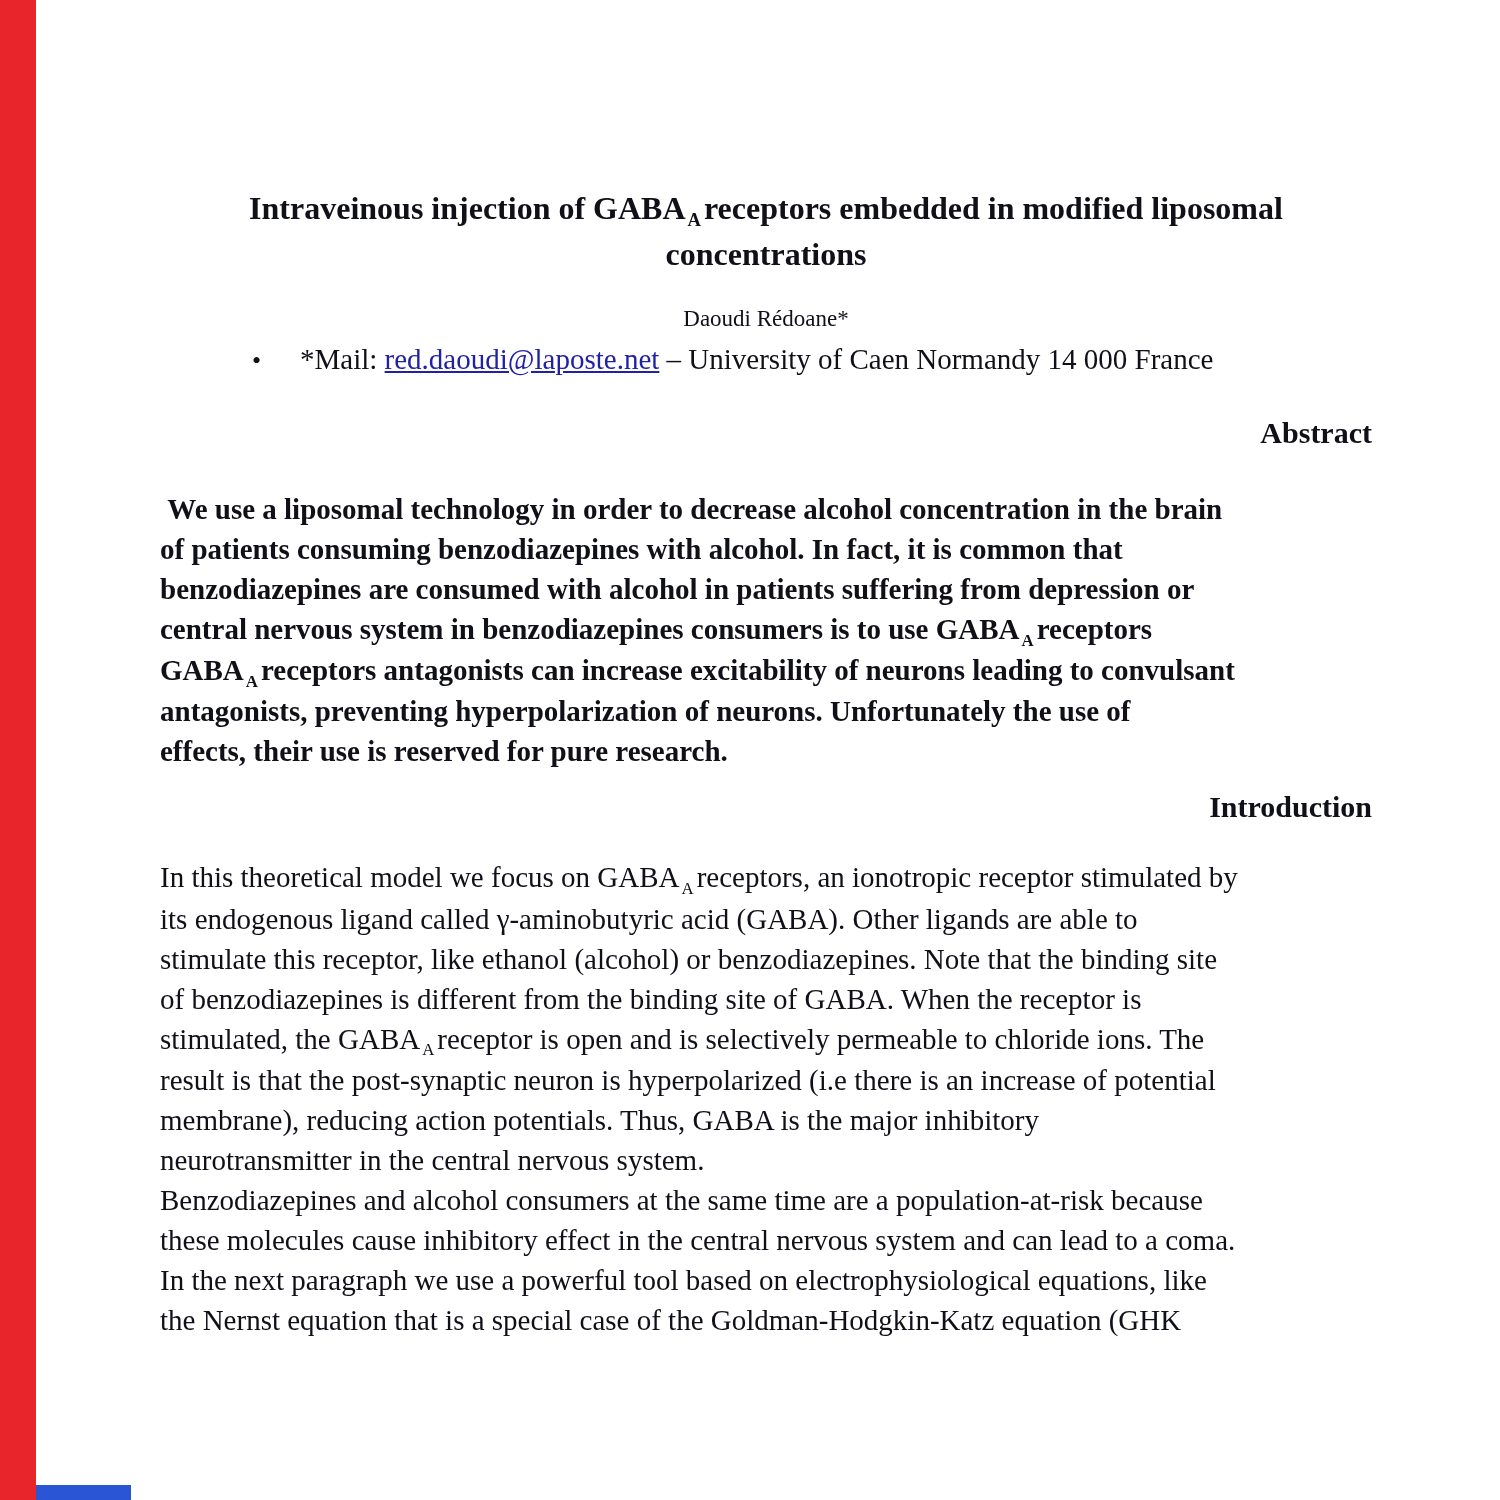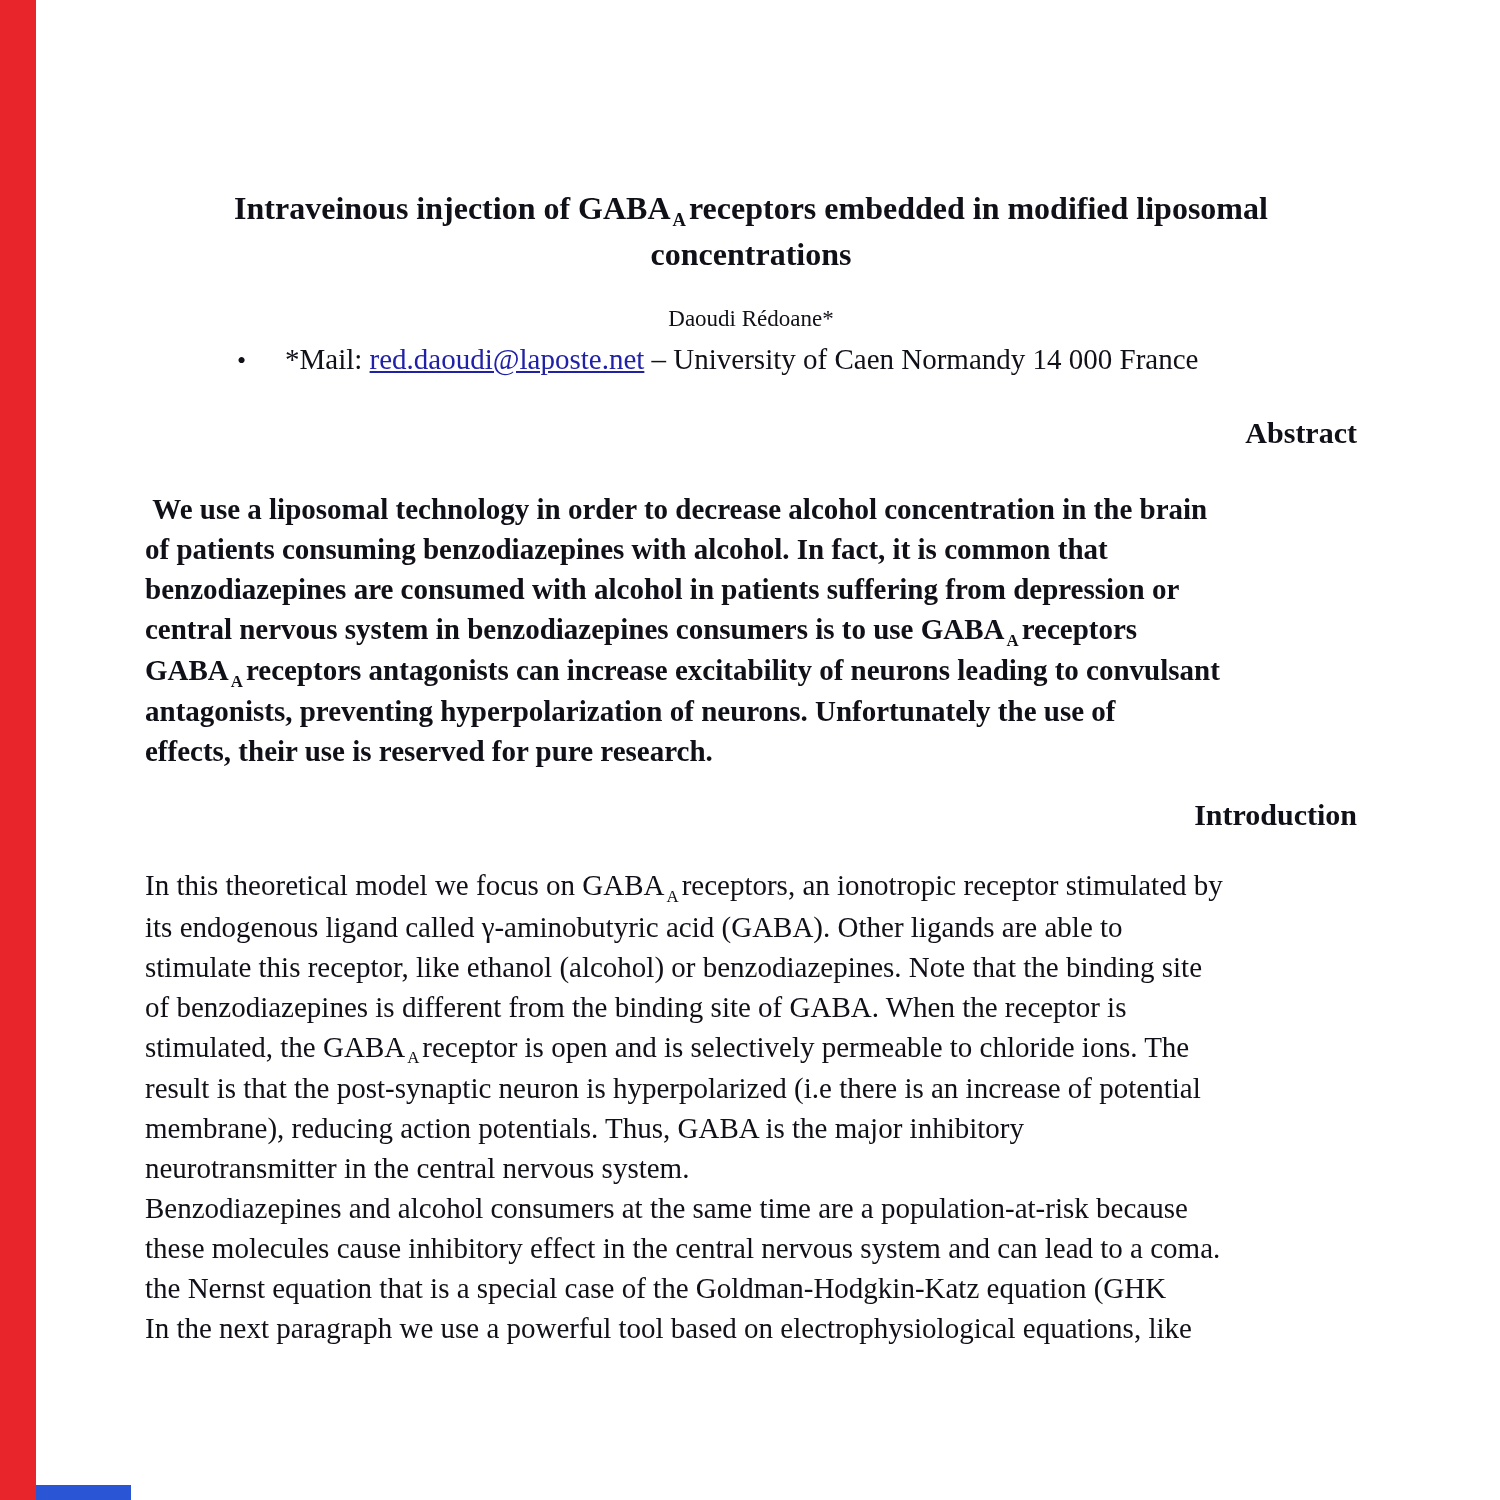--- a/index.html
+++ b/index.html
@@ -22,7 +22,7 @@
     background: var(--bottom-bar-color, #2a56d6);
   }
   .content {
-    position: absolute; left: 145px; top: 185px;
+    position: absolute; left: 160px; top: 185px;
     width: 1212px;
   }
   .line { white-space: nowrap; }

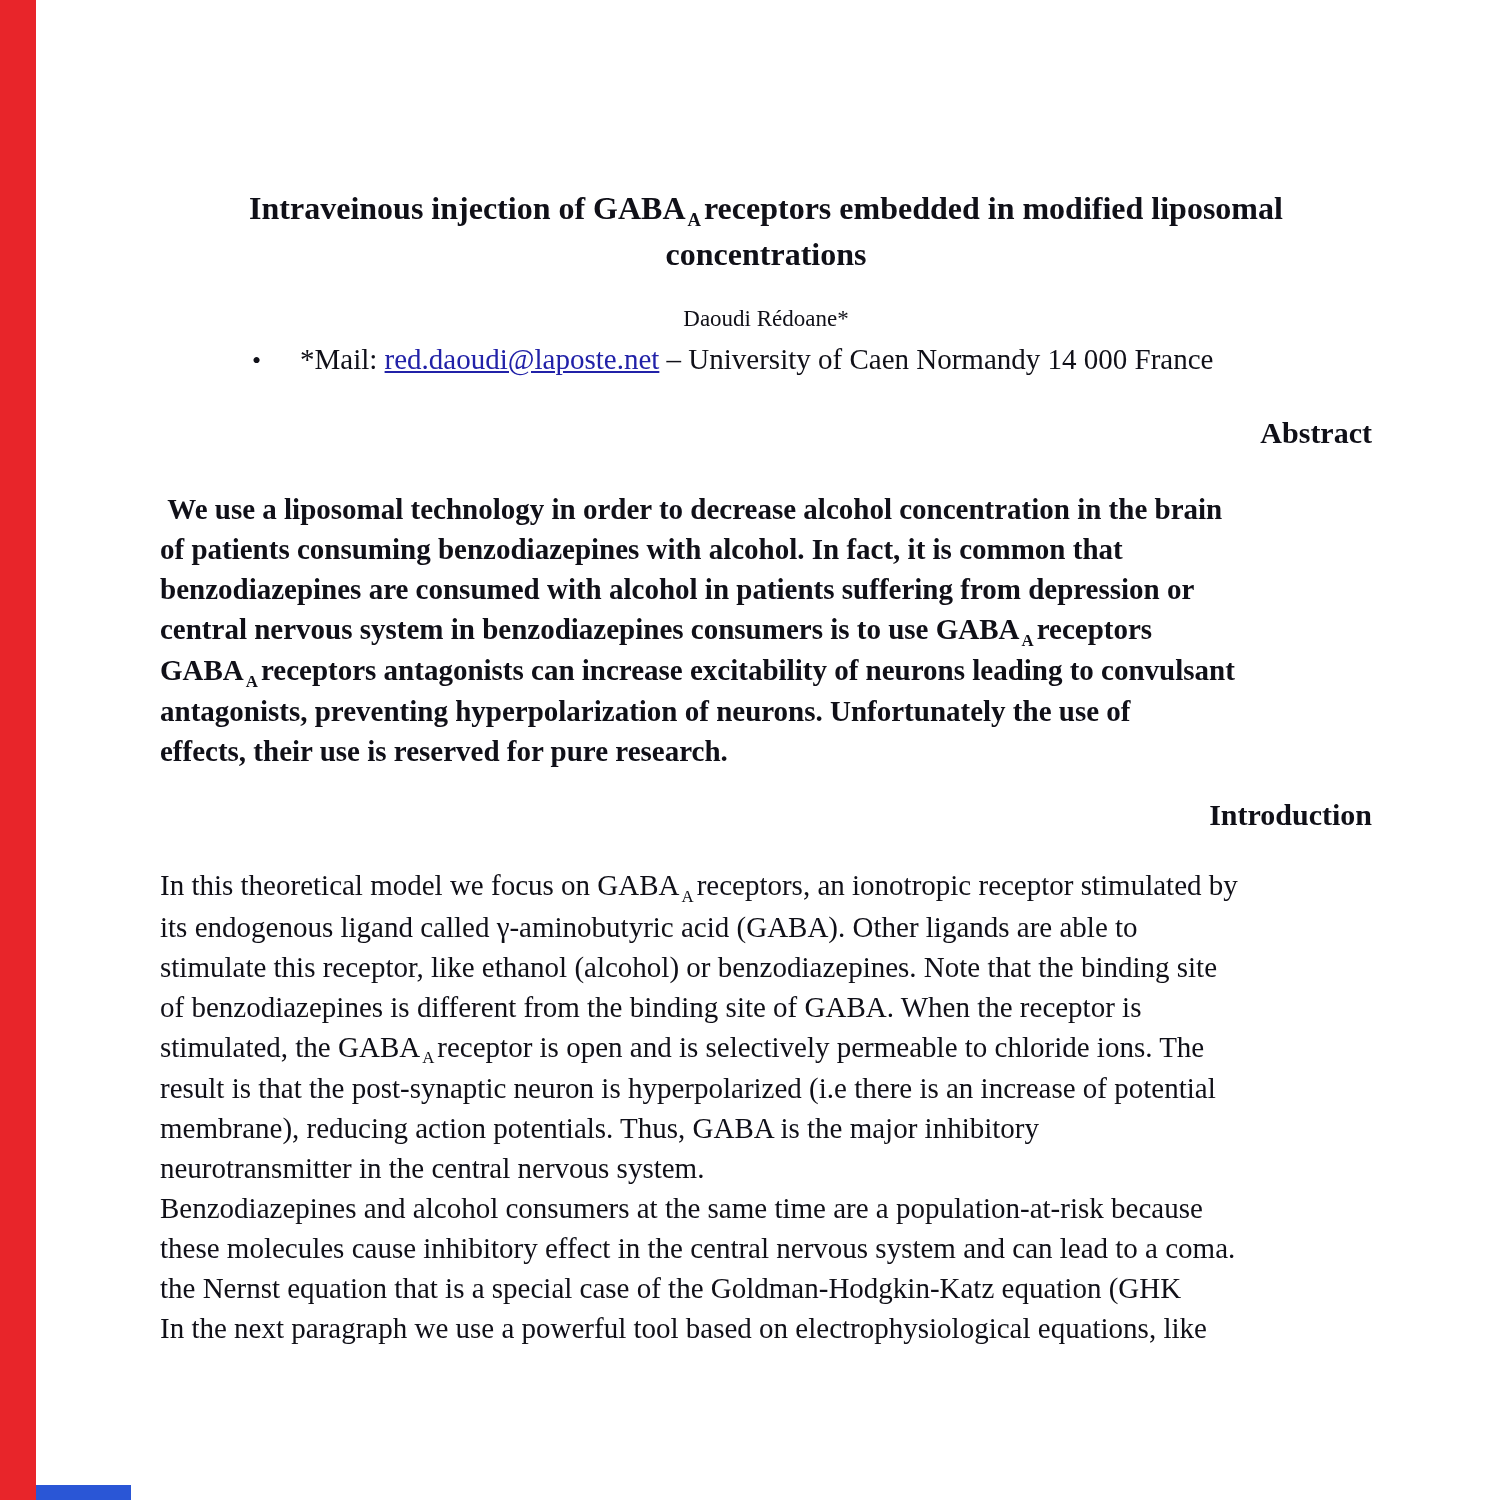--- a/index.html
+++ b/index.html
@@ -46,7 +46,7 @@
     text-align: right;
   }
   .h-abstract { margin-top: 32px; }
-  .h-intro { margin-top: 24px; }
+  .h-intro { margin-top: 16px; }
   .para { font-size: 29px; line-height: 40px; }
   .abstract-para { margin-top: 36px; font-weight: bold; }
   .intro-para { margin-top: 30px; }

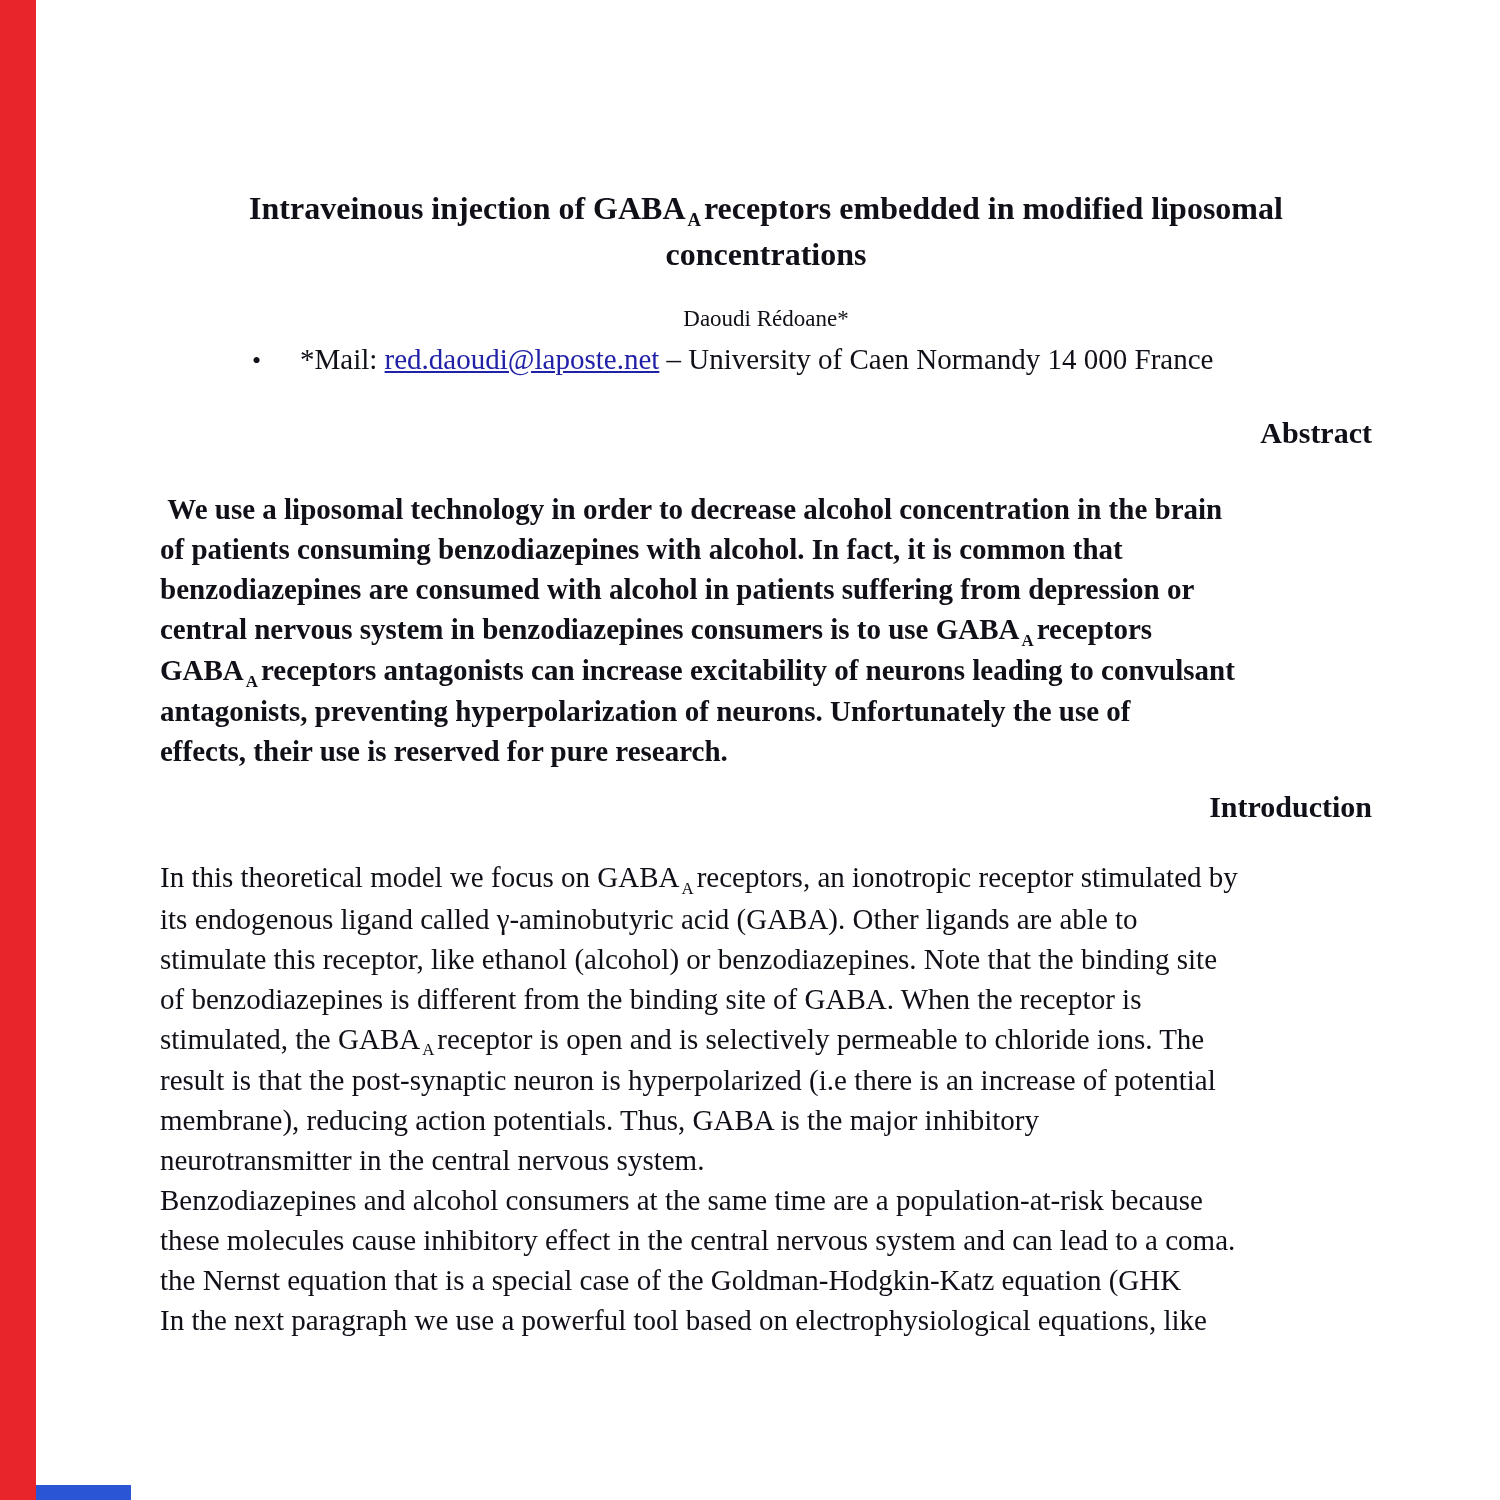--- a/index.html
+++ b/index.html
@@ -95,8 +95,8 @@
       <div class="line"><span>neurotransmitter in the central nervous system.</span></div>
       <div class="line"><span>Benzodiazepines and alcohol consumers at the same time are a population-at-risk because</span></div>
       <div class="line"><span>these molecules cause inhibitory effect in the central nervous system and can lead to a coma.</span></div>
+      <div class="line"><span>In the next paragraph we use a powerful tool based on electrophysiological equations, like</span></div>
       <div class="line"><span>the Nernst equation that is a special case of the Goldman-Hodgkin-Katz equation (GHK</span></div>
-      <div class="line"><span>In the next paragraph we use a powerful tool based on electrophysiological equations, like</span></div>
     </div>
 
 </div>

